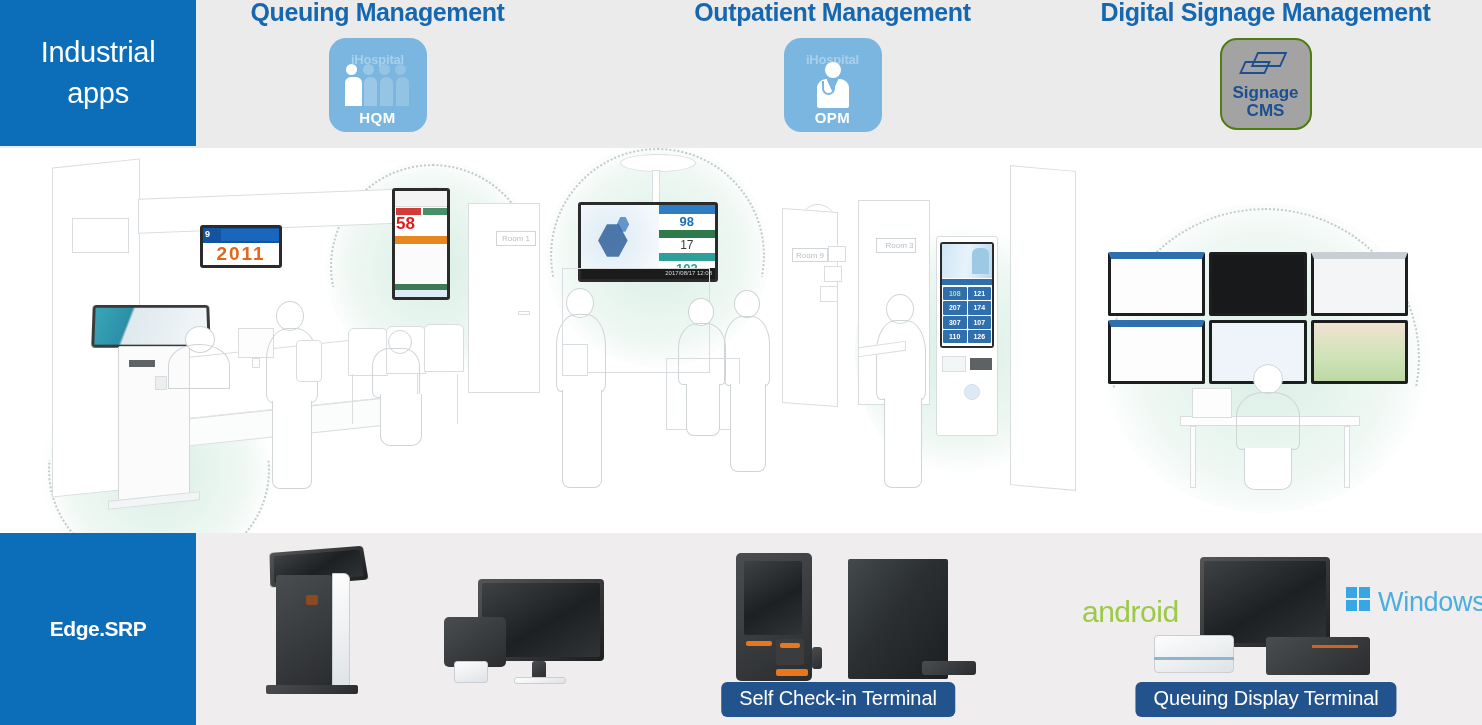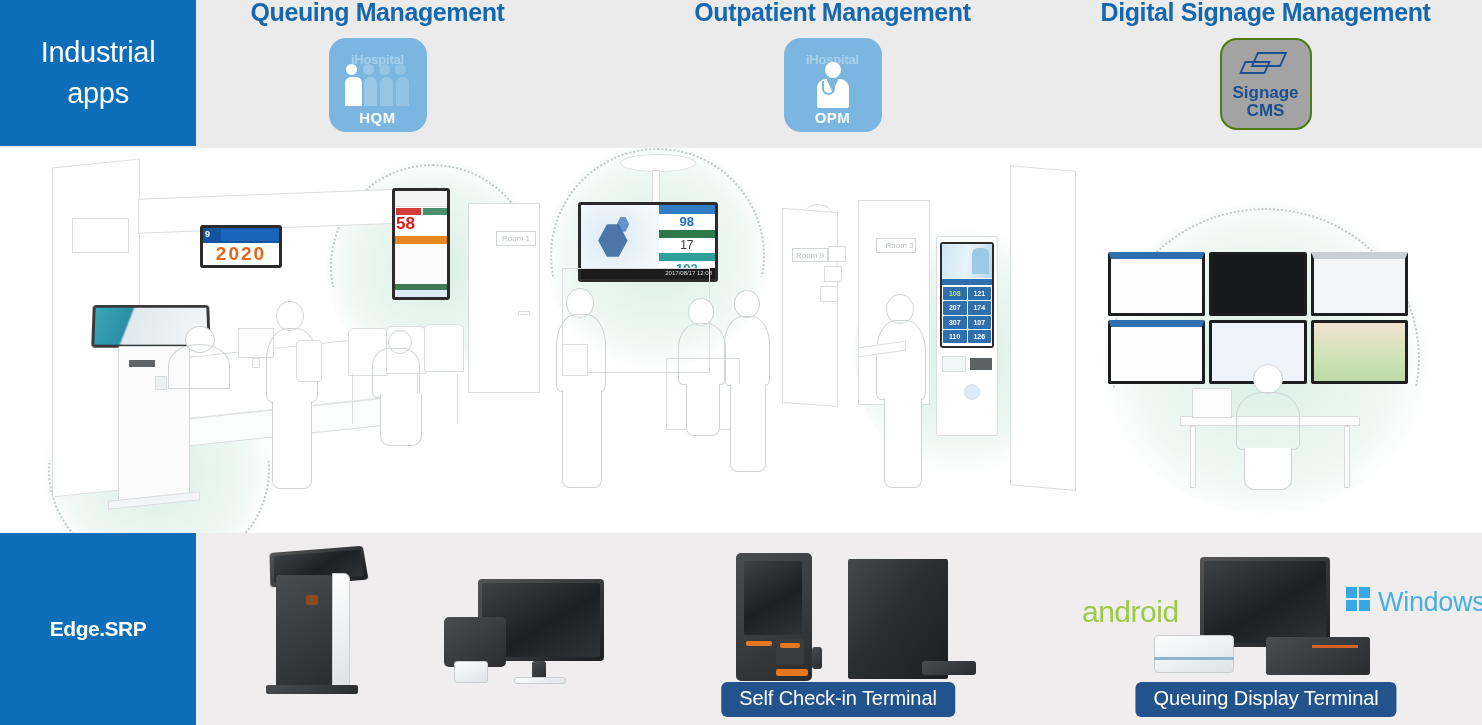--- a/index.html
+++ b/index.html
@@ -219,7 +219,7 @@
         <div style="position:absolute; left:2px; top:1px; font-size:9px; color:#fff; font-weight:bold;">9</div>
         <div style="position:absolute; left:18px; top:1px; width:58px; height:12px; background:#1b66bd;"></div>
         <div style="position:absolute; left:0; top:15px; width:100%; height:22px; background:#fff;
-                    color:#e2661b; font-size:19px; font-weight:bold; text-align:center; line-height:21px; letter-spacing:2px;">2020</div>
+                    color:#e2661b; font-size:19px; font-weight:bold; text-align:center; line-height:21px; letter-spacing:2px;">2011</div>
       </div>
     </div>
 

